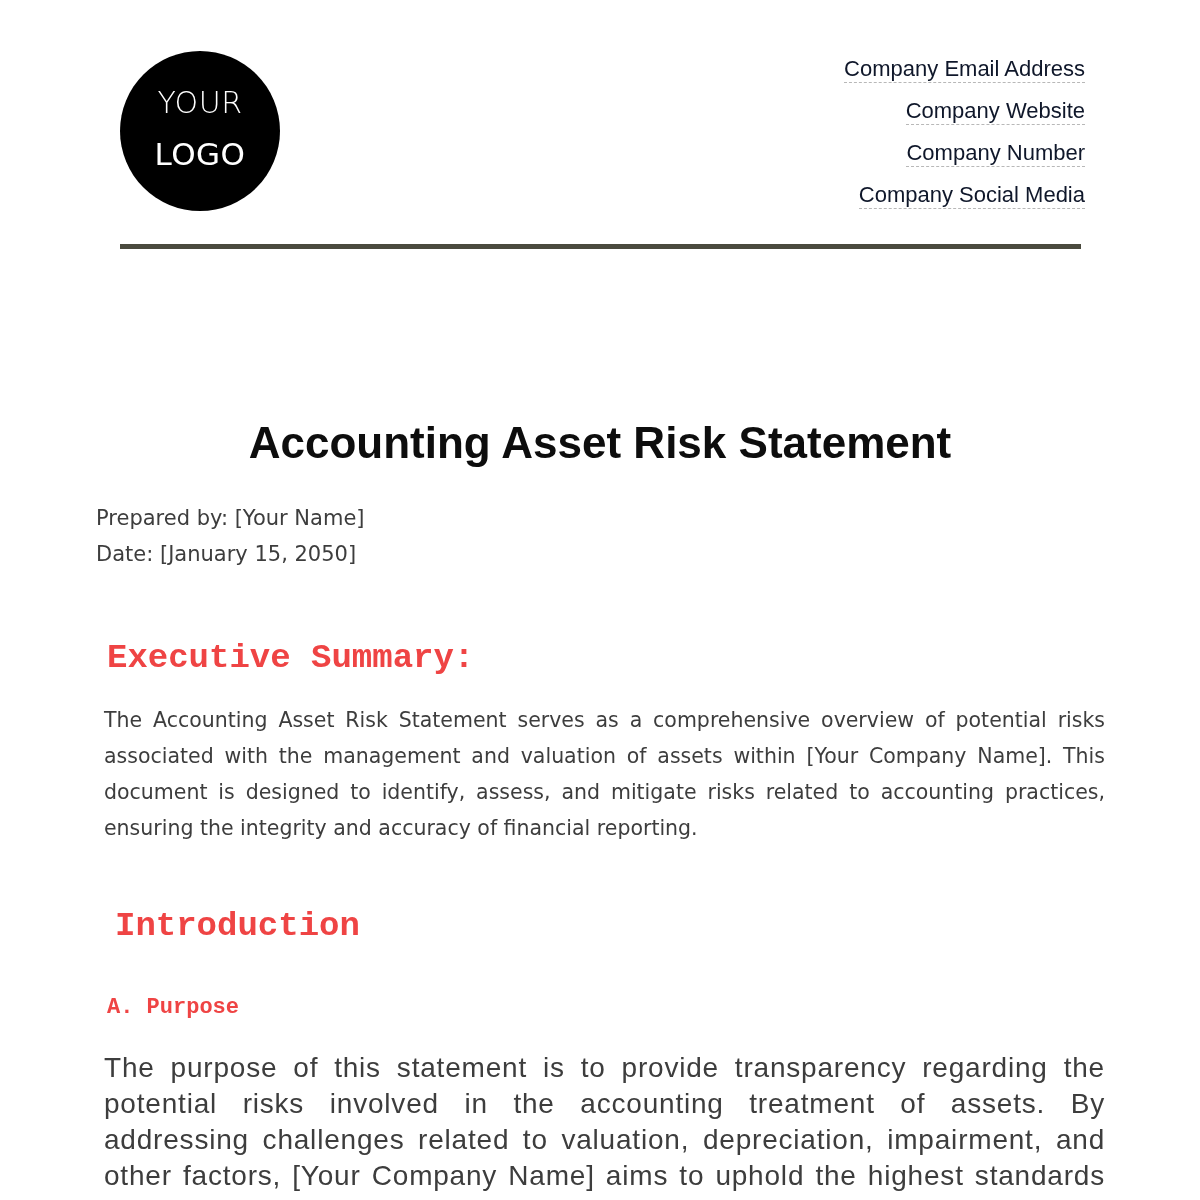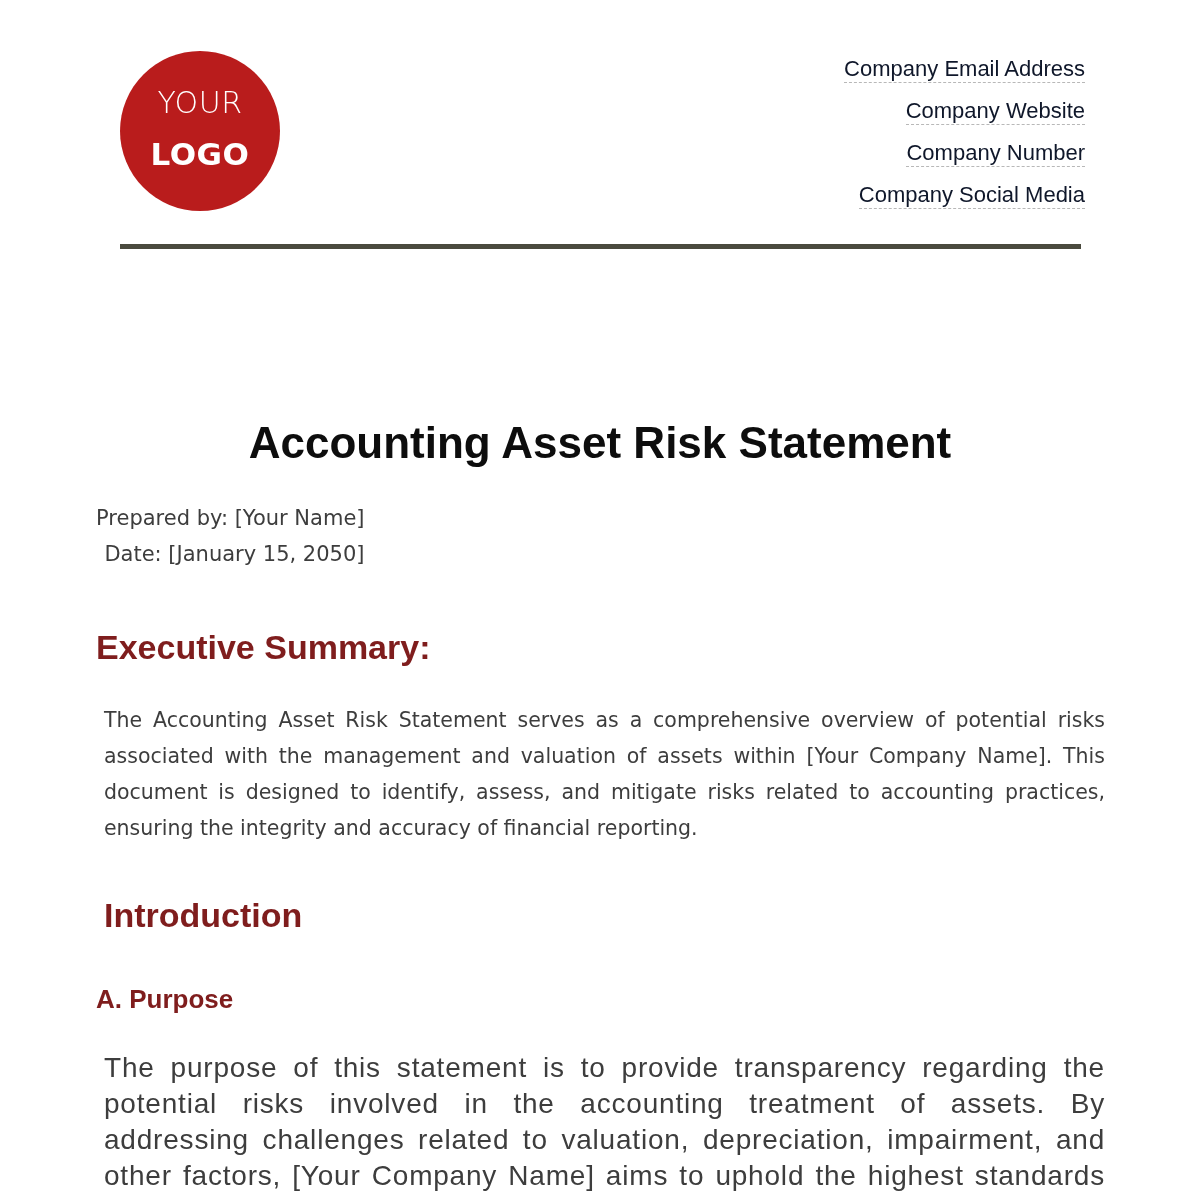--- a/index.html
+++ b/index.html
@@ -22,7 +22,7 @@
       width: 160px;
       height: 160px;
       border-radius: 50%;
-      background: #b91c1c;
+      background: #000000;
       display: flex;
       flex-direction: column;
       align-items: center;

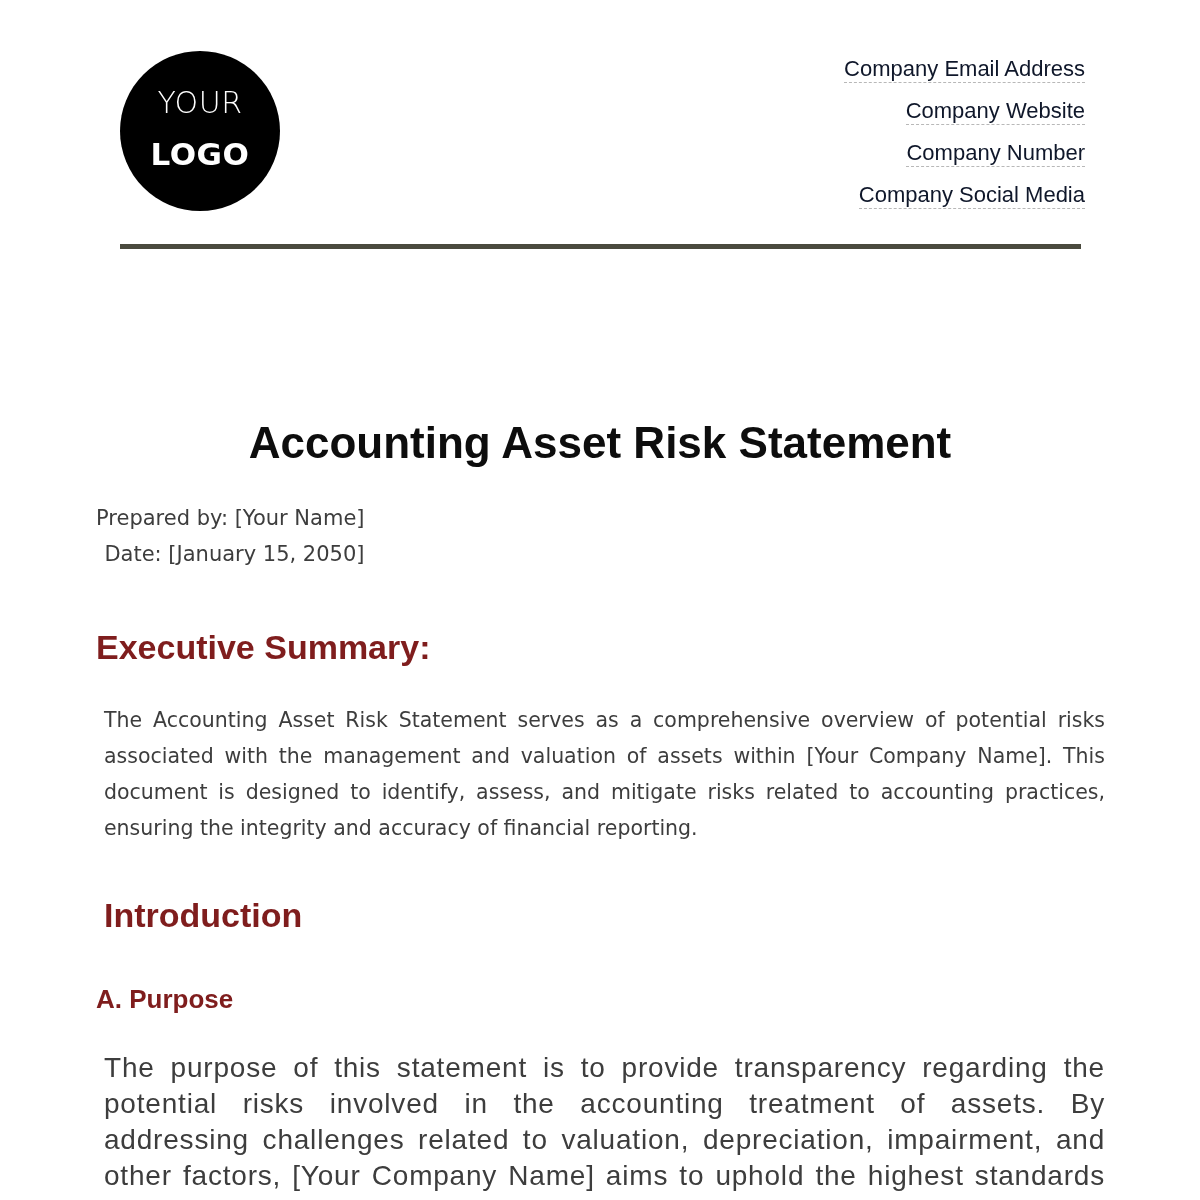--- a/index.html
+++ b/index.html
@@ -39,7 +39,7 @@
     }
     .logo .l2 {
       font-family: "DejaVu Sans", sans-serif;
-      font-weight: 700;
+      font-weight: 400;
       font-size: 31px;
       letter-spacing: 0.5px;
       margin-top: 21px;

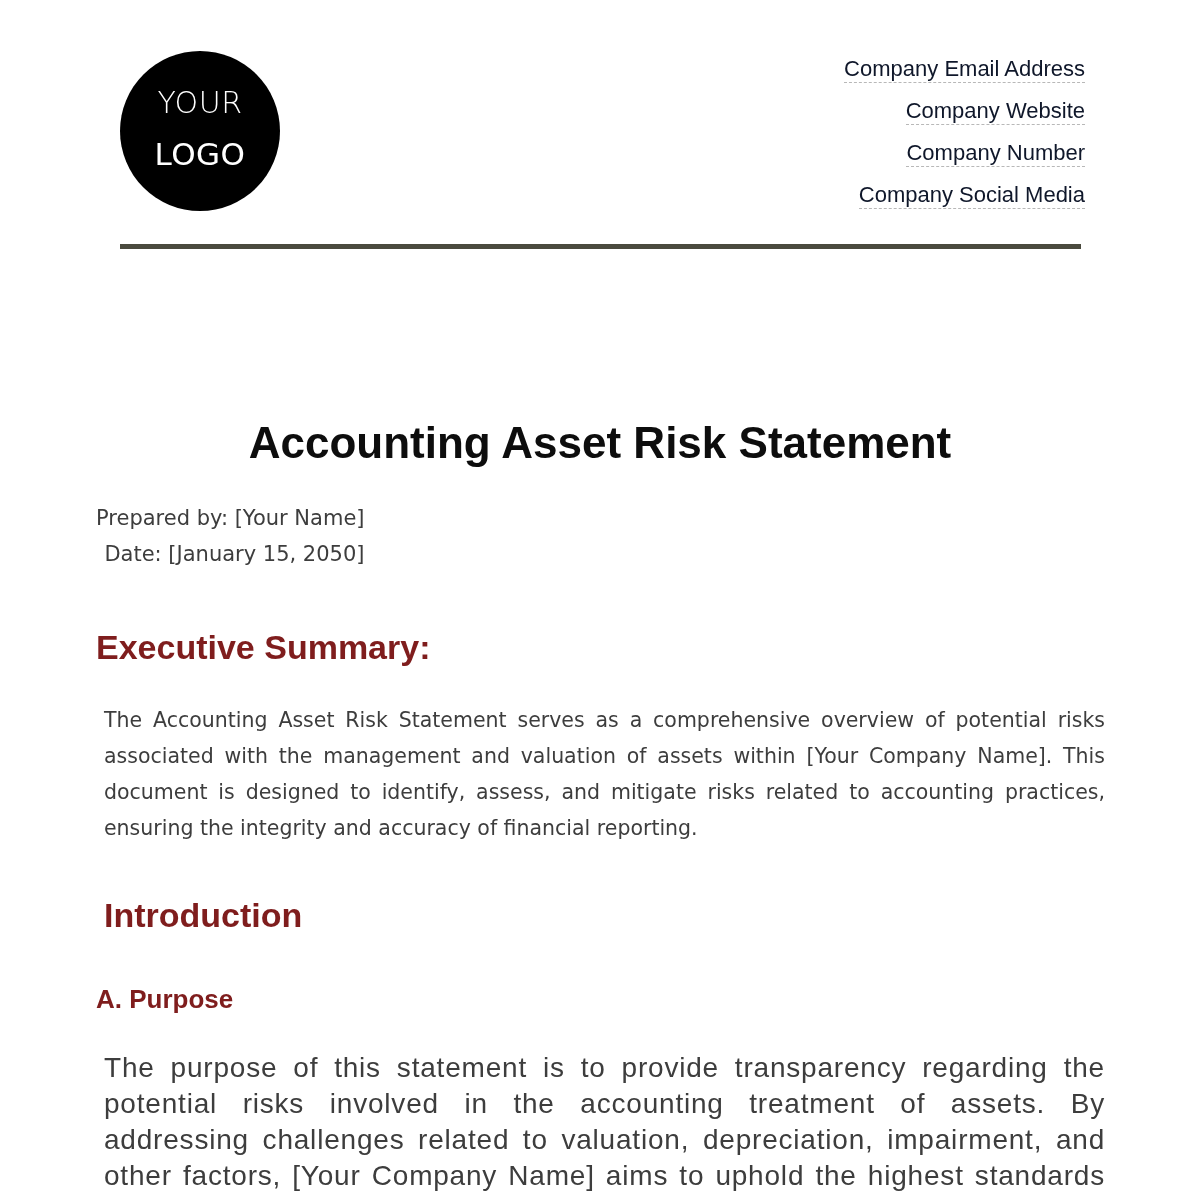--- a/index.html
+++ b/index.html
@@ -89,7 +89,6 @@
       font-size: 21px;
       color: #3d3d3d;
       line-height: 36px;
-      text-align: right;
     }
     .h2 {
       position: absolute;

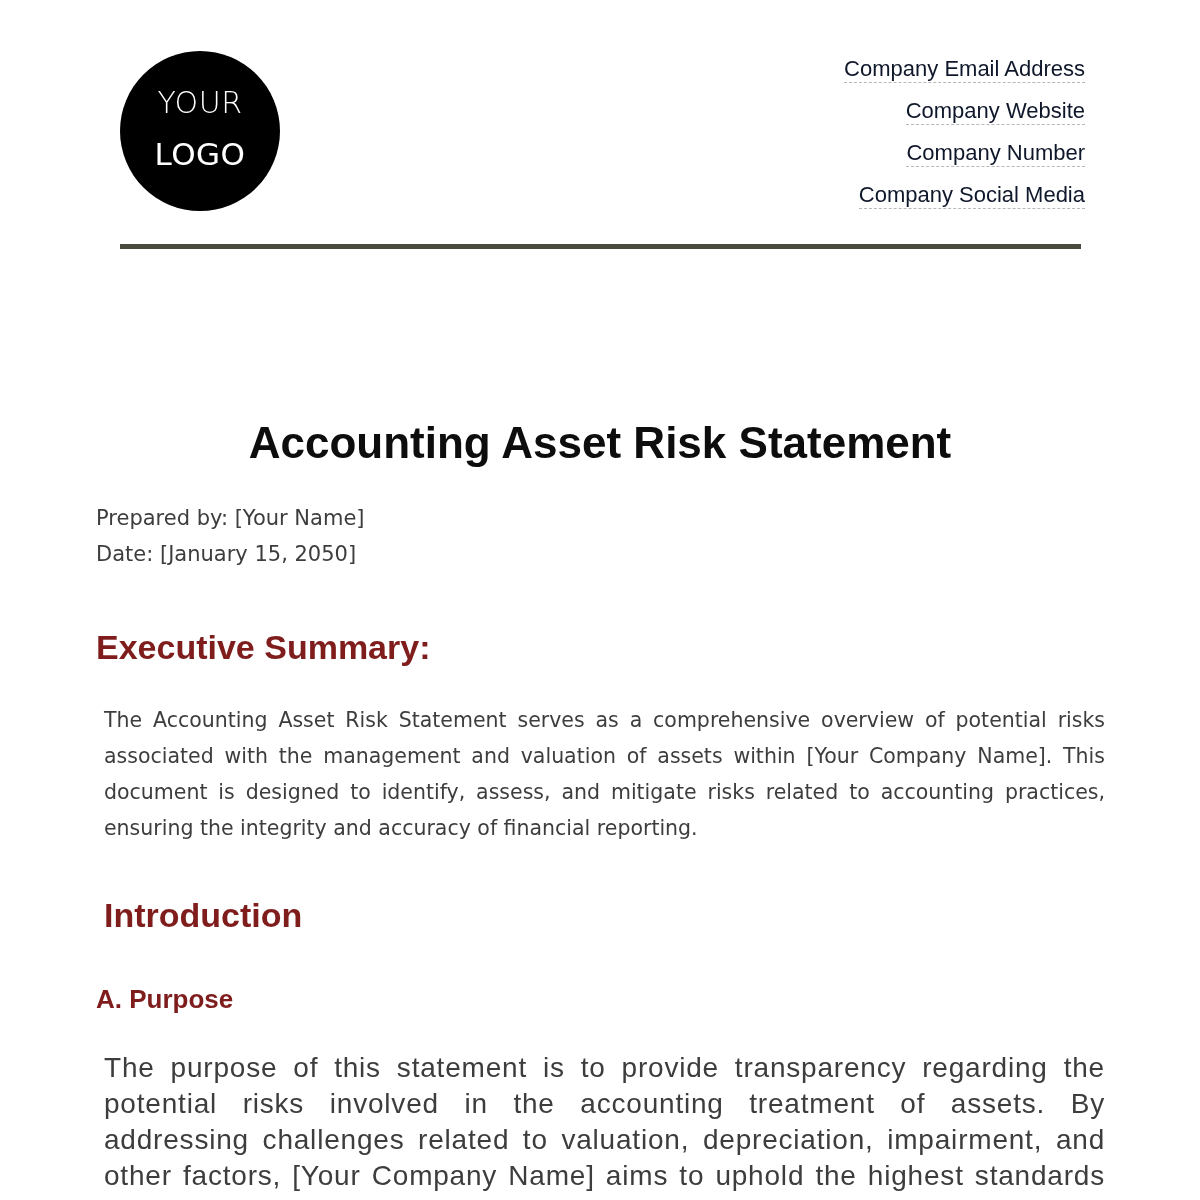--- a/index.html
+++ b/index.html
@@ -92,10 +92,10 @@
     }
     .h2 {
       position: absolute;
-      font-family: Liberation Sans, sans-serif;
+      font-family: Liberation Mono, monospace;
       font-weight: 700;
-      color: #7f1d1d;
-      margin: 0;
+      color: #ef4444;
+      margin: 11px;
     }
     .h-exec { left: 96px; top: 628px; font-size: 34px; }
     .h-intro { left: 104px; top: 896px; font-size: 34px; }

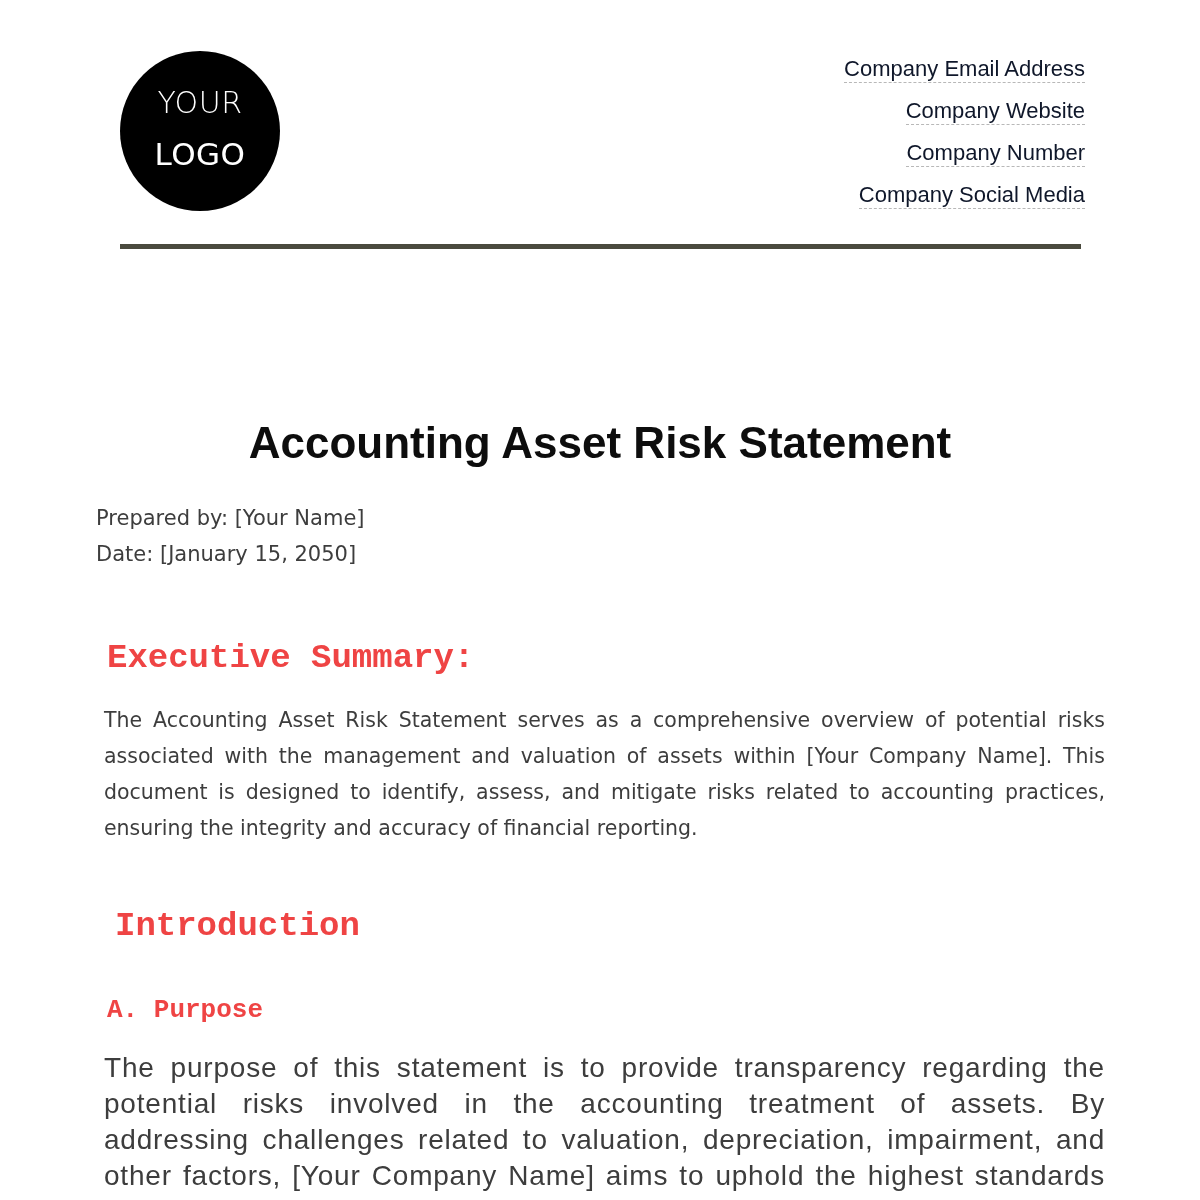--- a/index.html
+++ b/index.html
@@ -99,7 +99,7 @@
     }
     .h-exec { left: 96px; top: 628px; font-size: 34px; }
     .h-intro { left: 104px; top: 896px; font-size: 34px; }
-    .h-purpose { left: 96px; top: 984px; font-size: 26px; }
+    .h-purpose { left: 96px; top: 984px; font-size: 22px; }
     .para {
       position: absolute;
       left: 96px;

